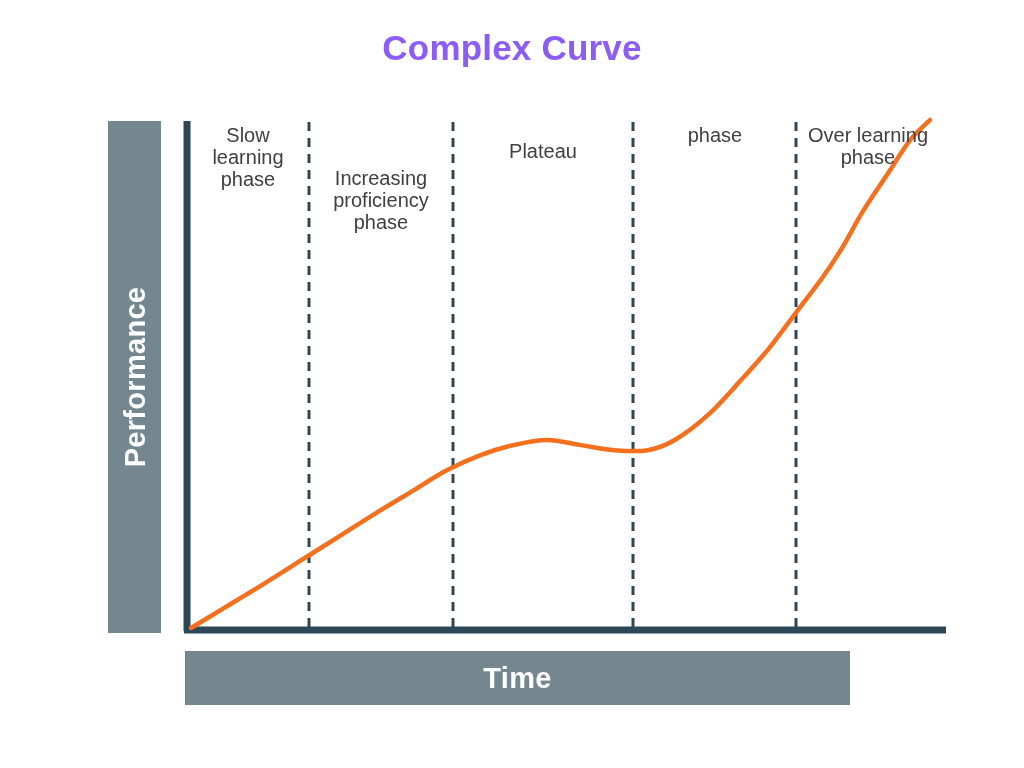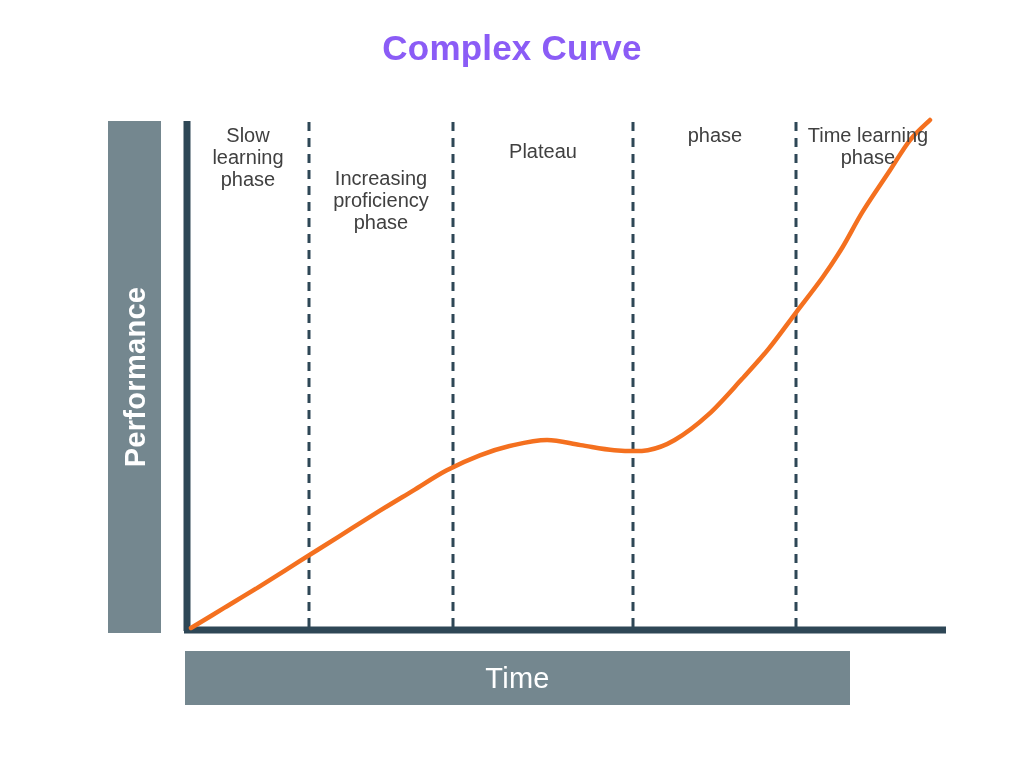--- a/index.html
+++ b/index.html
@@ -144,7 +144,7 @@
   </div>
 
   <div class="phase-label" style="left:800px; top:124px; width:136px;">
-    <div>Time learning</div>
+    <div>Over learning</div>
     <div>phase</div>
   </div>
 

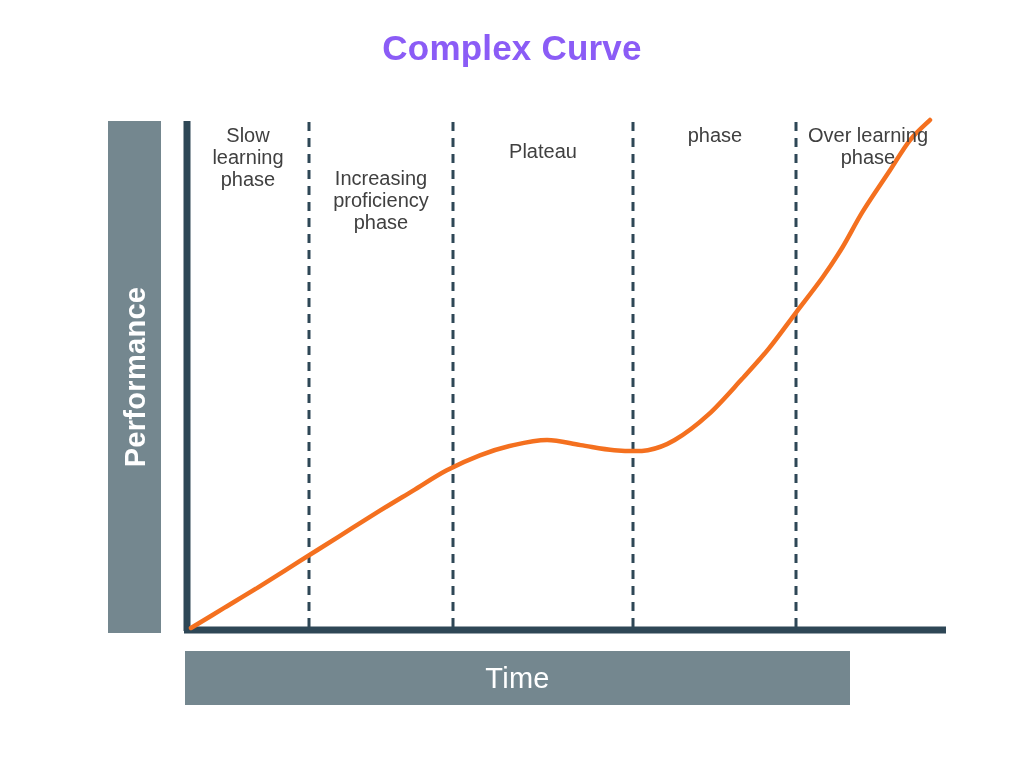--- a/index.html
+++ b/index.html
@@ -66,7 +66,7 @@
   #x-axis-label-text {
     color: #ffffff;
     font-size: 29px;
-    font-weight: normal;
+    font-weight: bold;
     letter-spacing: 0.3px;
   }
 

